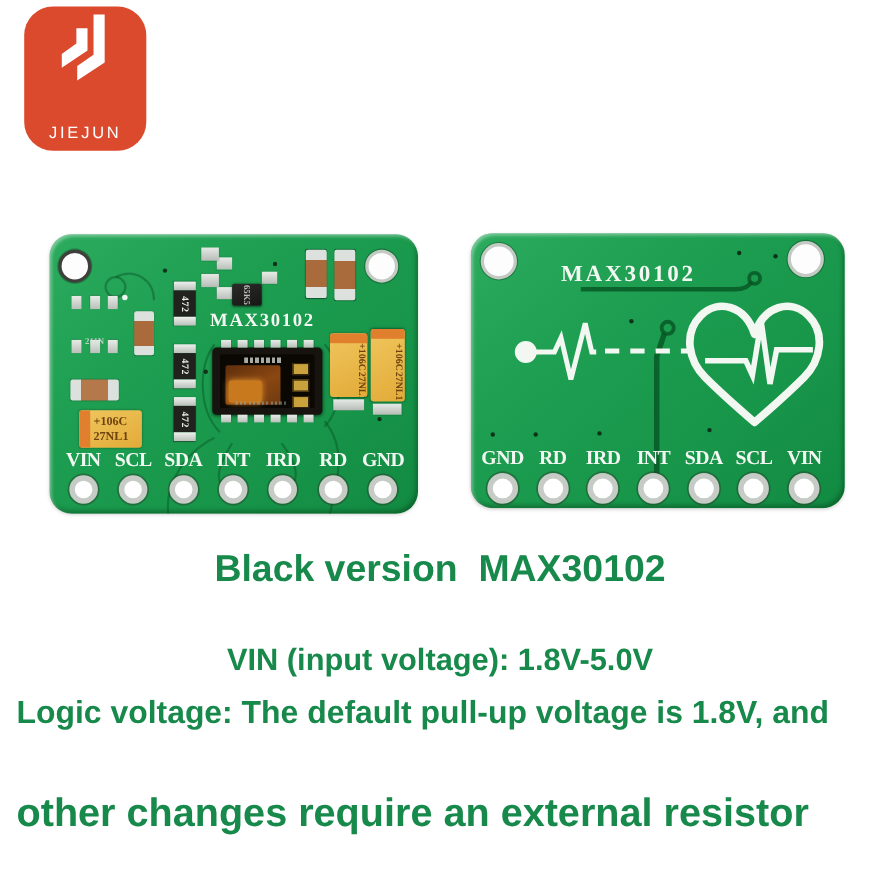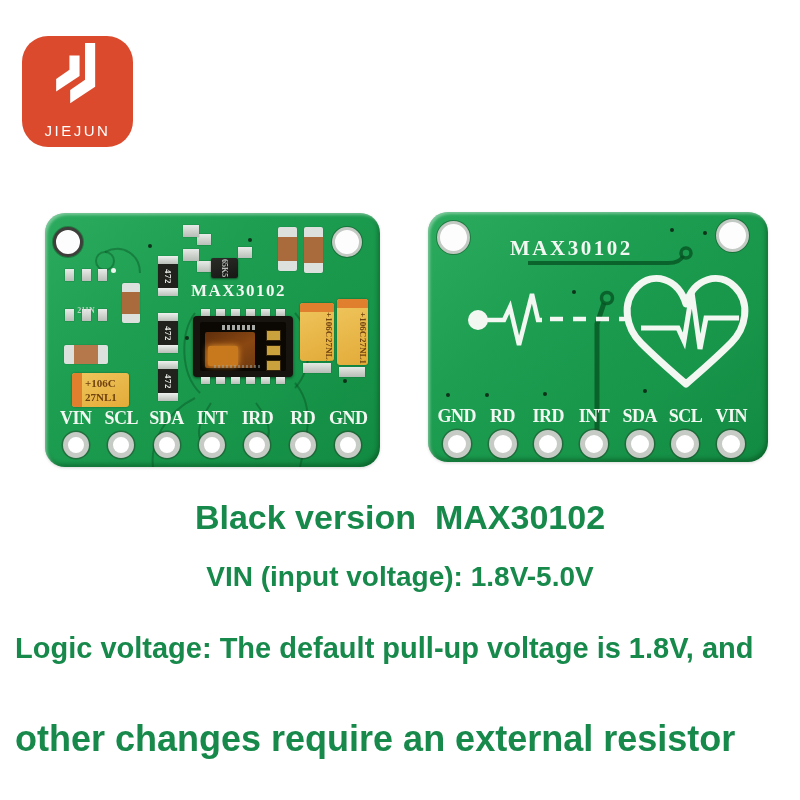--- a/index.html
+++ b/index.html
@@ -6,7 +6,7 @@
   .stage{position:relative;width:800px;height:800px;background:#ffffff;overflow:hidden;
          font-family:"Liberation Sans",sans-serif;}
   
-  .logo{position:absolute;left:22px;top:36px;width:111px;height:111px;border-radius:26px;}
+  .logo{position:absolute;left:22px;top:6px;width:111px;height:131px;border-radius:26px;}
   .logo-mark{position:absolute;left:17px;top:4px;width:78px;height:78px;}
   .logo-text{position:absolute;left:0;right:0;bottom:8px;text-align:center;color:#fff;
              font-size:15px;letter-spacing:2.5px;font-weight:400;}

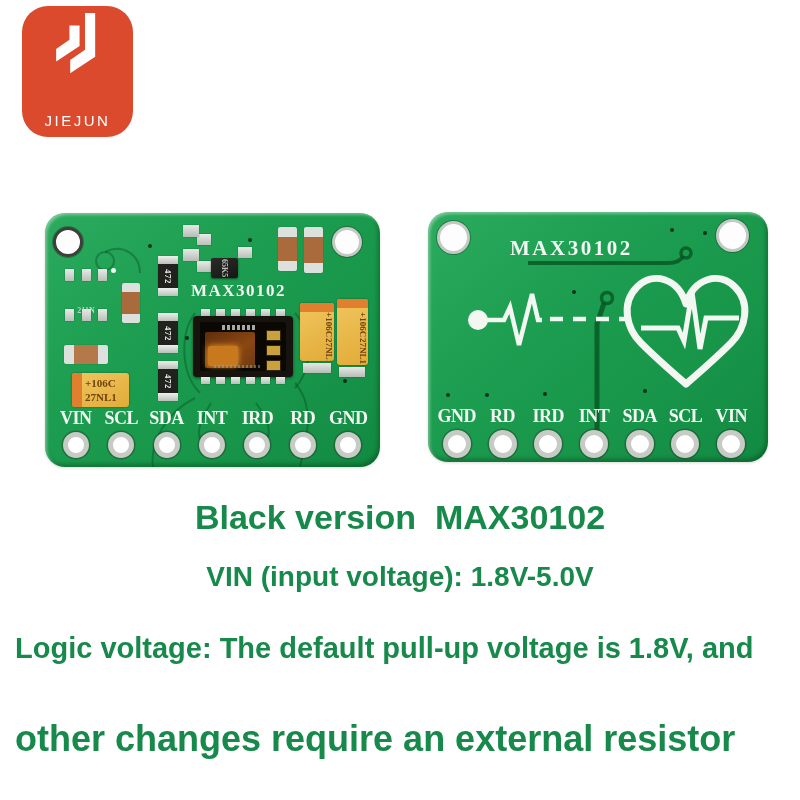--- a/index.html
+++ b/index.html
@@ -78,7 +78,7 @@
   .caption{position:absolute;font-weight:bold;white-space:pre;}
   .cap-center{left:0;right:0;text-align:center;}
   .cap-title{top:498px;font-size:34px;}
-  .cap-sub{top:561px;font-size:28px;}
+  .cap-sub{top:584px;font-size:28px;}
   .cap-note1{left:15px;top:632px;font-size:29px;}
   .cap-note2{left:15px;top:718px;font-size:36px;}
   .wdot{position:absolute;width:5px;height:5px;border-radius:50%;background:#eef4ee;}

